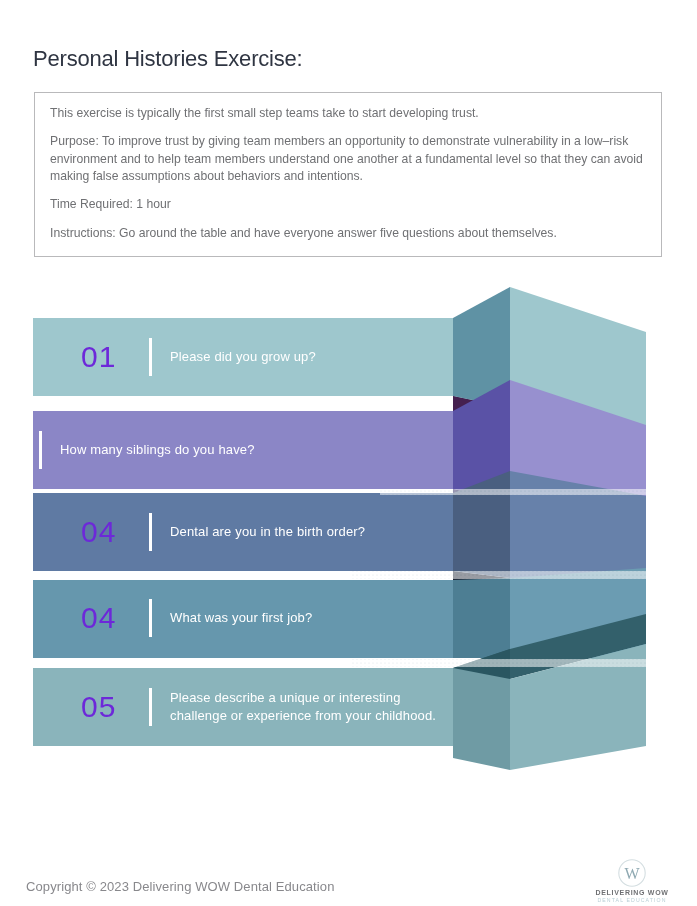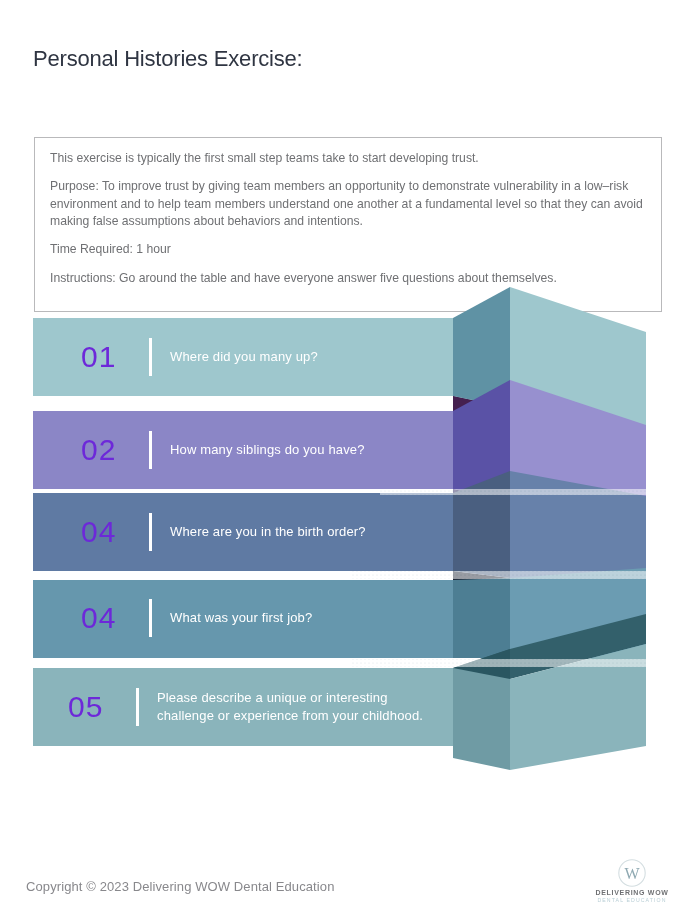--- a/index.html
+++ b/index.html
@@ -43,8 +43,7 @@
     box-sizing: border-box;
     border: 1px solid #b9b9bb;
     background: #ffffff;
-    padding: 12px 15px 24px 15px;
-    margin-top: 45px;
+    padding: 12px 15px 14px 15px;
   }
   .intro-p {
     font-size: 12.2px;

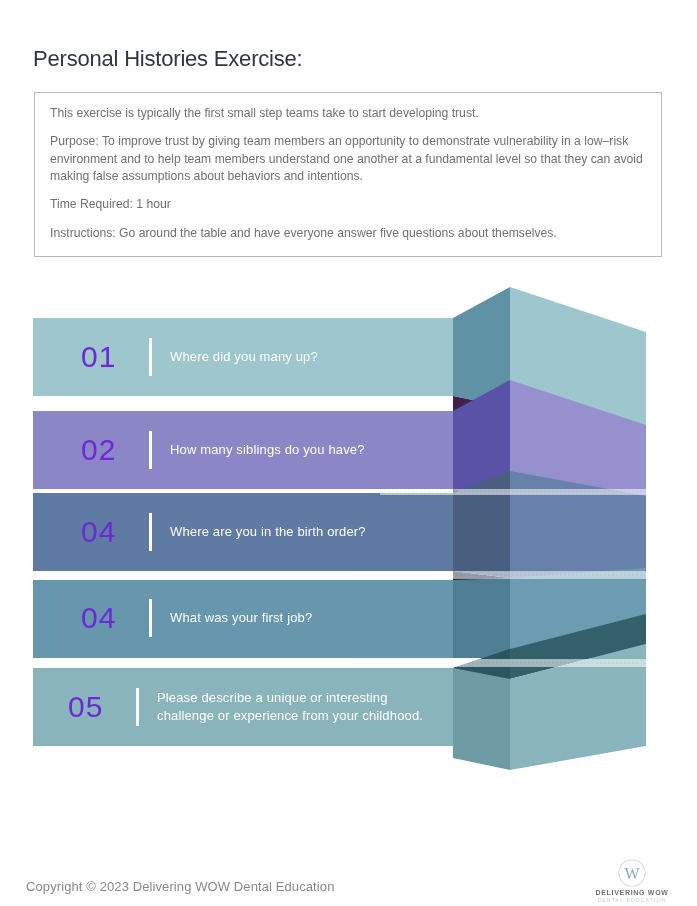--- a/index.html
+++ b/index.html
@@ -217,7 +217,7 @@
     <div class="bar-label" style="left:33px; top:40px; width:420px; height:78px;">
       <span class="bar-num">01</span>
       <span class="bar-rule"></span>
-      <span class="bar-text">Where did you many up?</span>
+      <span class="bar-text">Please did you grow up?</span>
     </div>
 
     <div class="bar-label" style="left:33px; top:133px; width:420px; height:78px;">

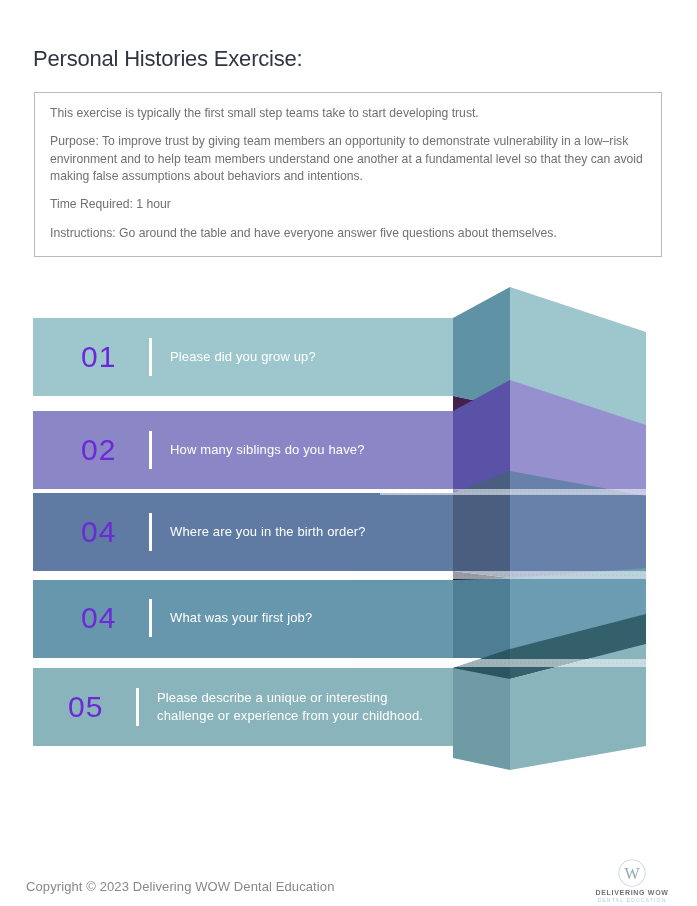--- a/index.html
+++ b/index.html
@@ -221,7 +221,6 @@
     </div>
 
     <div class="bar-label" style="left:33px; top:133px; width:420px; height:78px;">
-      <span class="bar-num">02</span>
       <span class="bar-rule"></span>
       <span class="bar-text">How many siblings do you have?</span>
     </div>

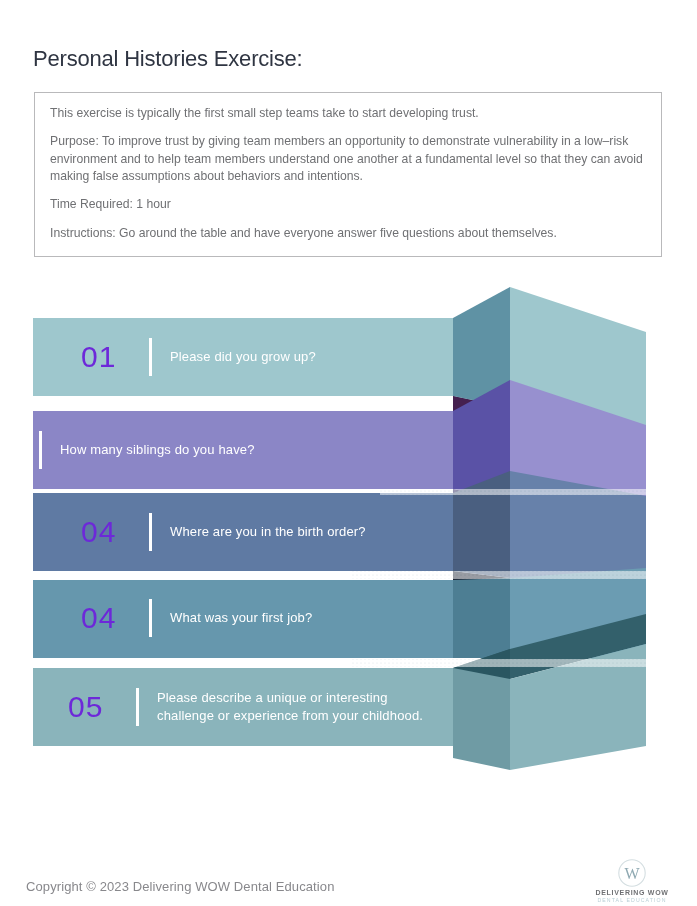--- a/index.html
+++ b/index.html
@@ -228,7 +228,7 @@
     <div class="bar-label" style="left:33px; top:215px; width:420px; height:78px;">
       <span class="bar-num">04</span>
       <span class="bar-rule"></span>
-      <span class="bar-text">Where are you in the birth order?</span>
+      <span class="bar-text">Dental are you in the birth order?</span>
     </div>
 
     <div class="bar-label" style="left:33px; top:302px; width:420px; height:76px;">

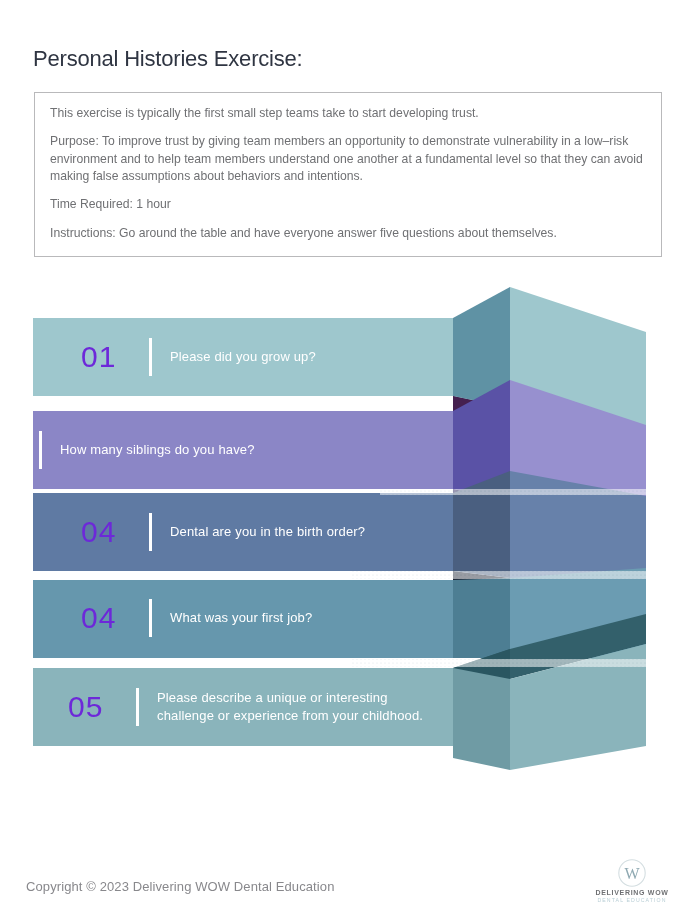--- a/index.html
+++ b/index.html
@@ -237,7 +237,7 @@
       <span class="bar-text">What was your first job?</span>
     </div>
 
-    <div class="bar-label" style="left:20px; top:390px; width:420px; height:78px;">
+    <div class="bar-label" style="left:33px; top:390px; width:420px; height:78px;">
       <span class="bar-num">05</span>
       <span class="bar-rule"></span>
       <span class="bar-text"><span>Please describe a unique or interesting</span><br><span>challenge or experience from your childhood.</span></span>

